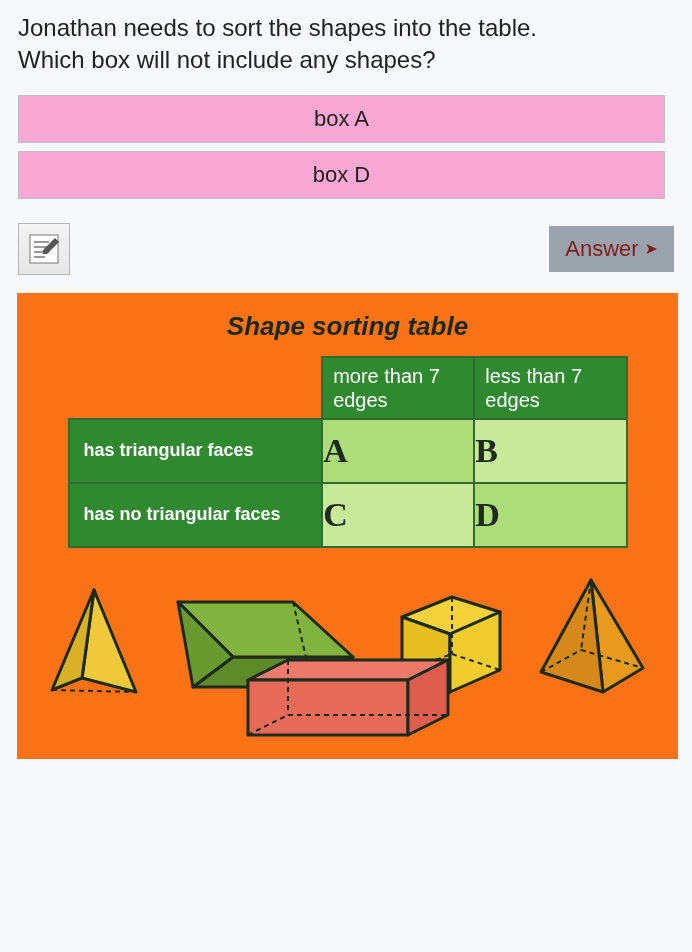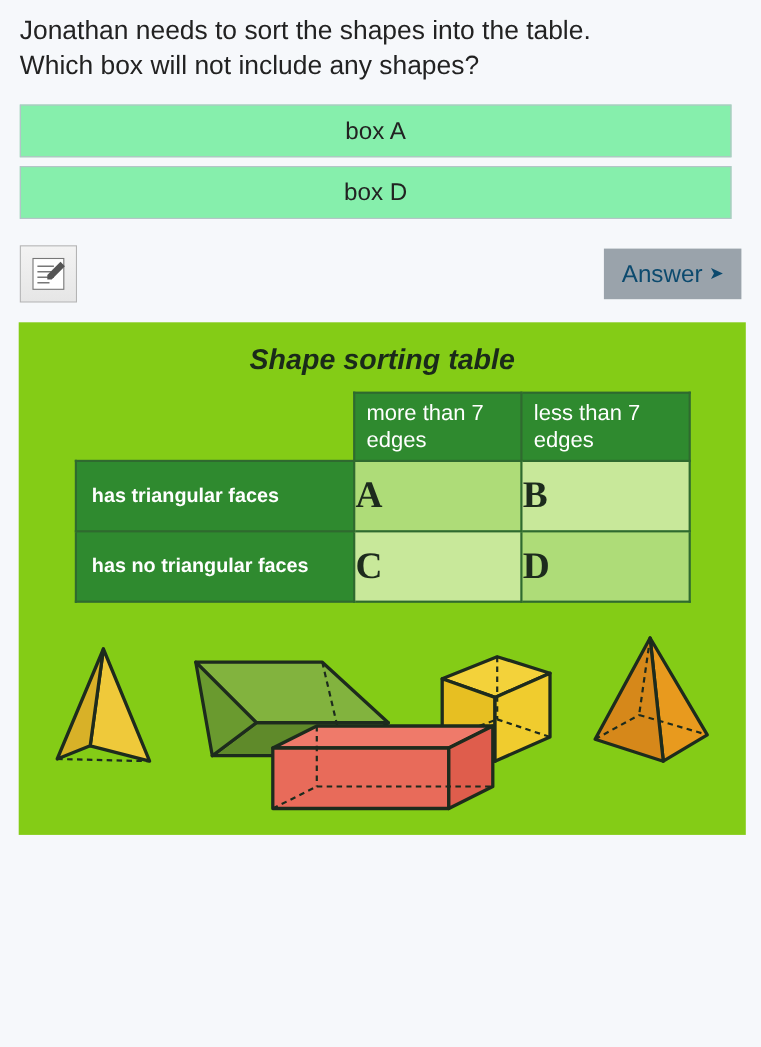--- a/index.html
+++ b/index.html
@@ -25,7 +25,7 @@
     padding-bottom: 18px;
   }
   .option {
-    background: #86efac;
+    background: #f9a8d4;
     border: 1px solid #b7c0c9;
     padding: 10px 12px;
     text-align: center;

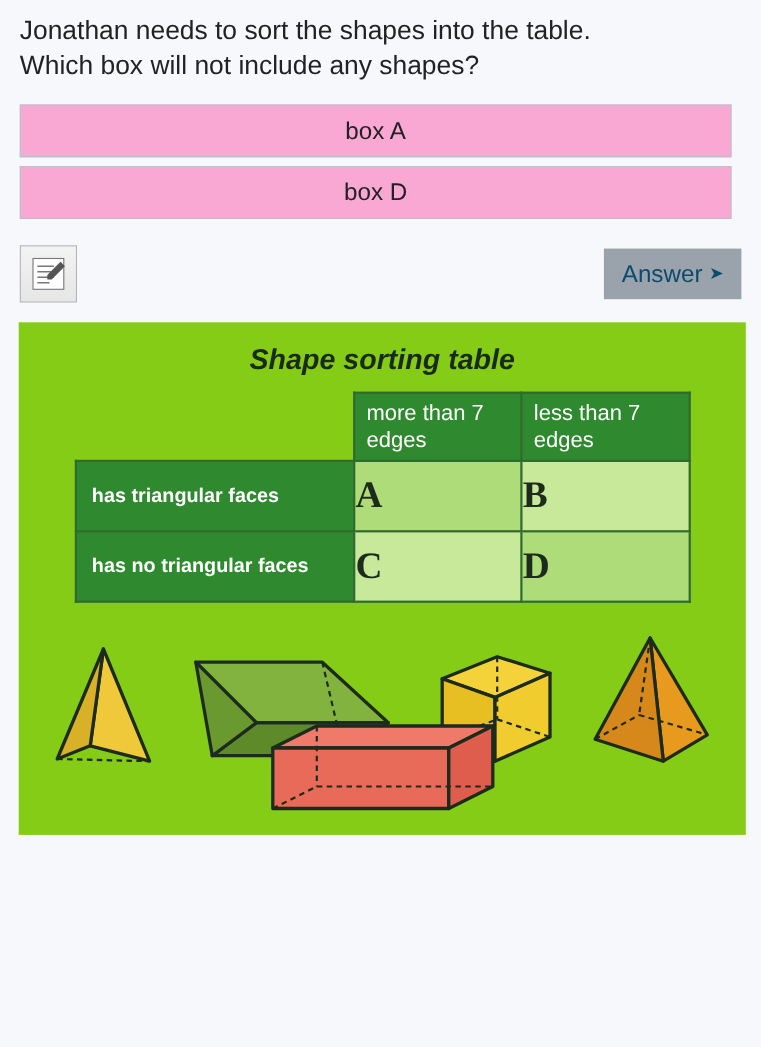--- a/index.html
+++ b/index.html
@@ -51,7 +51,7 @@
   }
   .answer-btn {
     background: #9aa3ab;
-    color: #0c4a6e;
+    color: #7f1d1d;
     font-size: 22px;
     padding: 10px 16px;
     border: none;

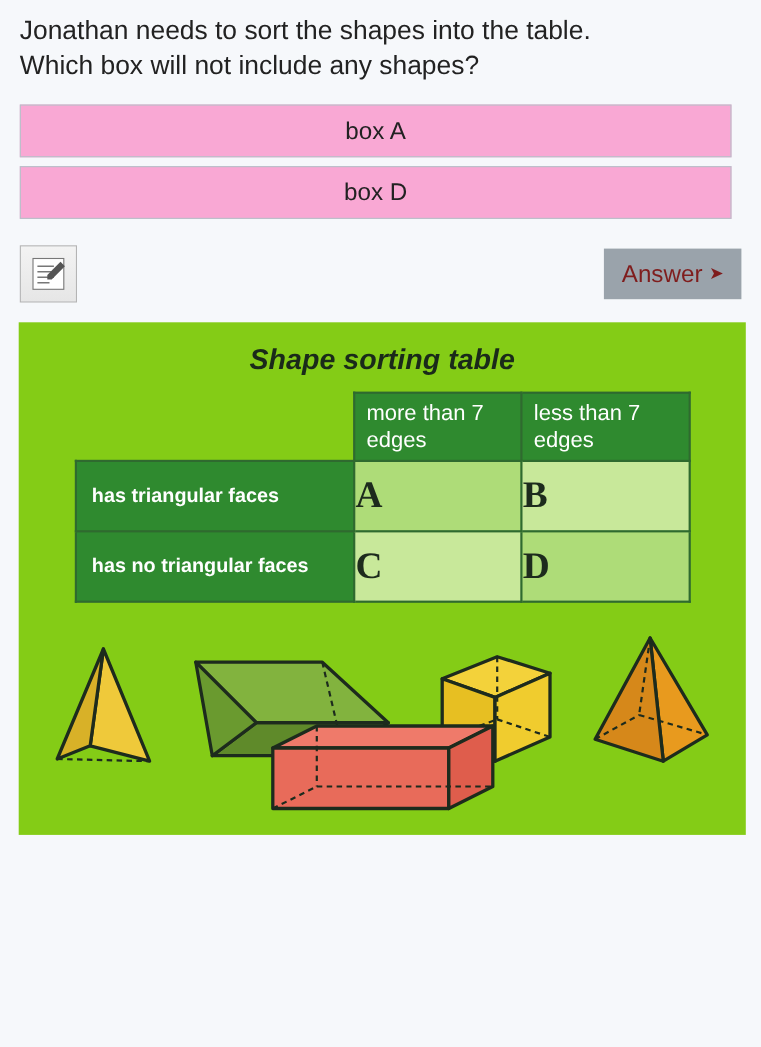--- a/index.html
+++ b/index.html
@@ -63,7 +63,7 @@
   .answer-btn .arrow { font-size: 16px; }
   .panel {
     margin: 0 14px 14px 17px;
-    background: #84cc16;
+    background: #f97316;
     padding: 18px 20px 14px 20px;
   }
   .panel-title {

